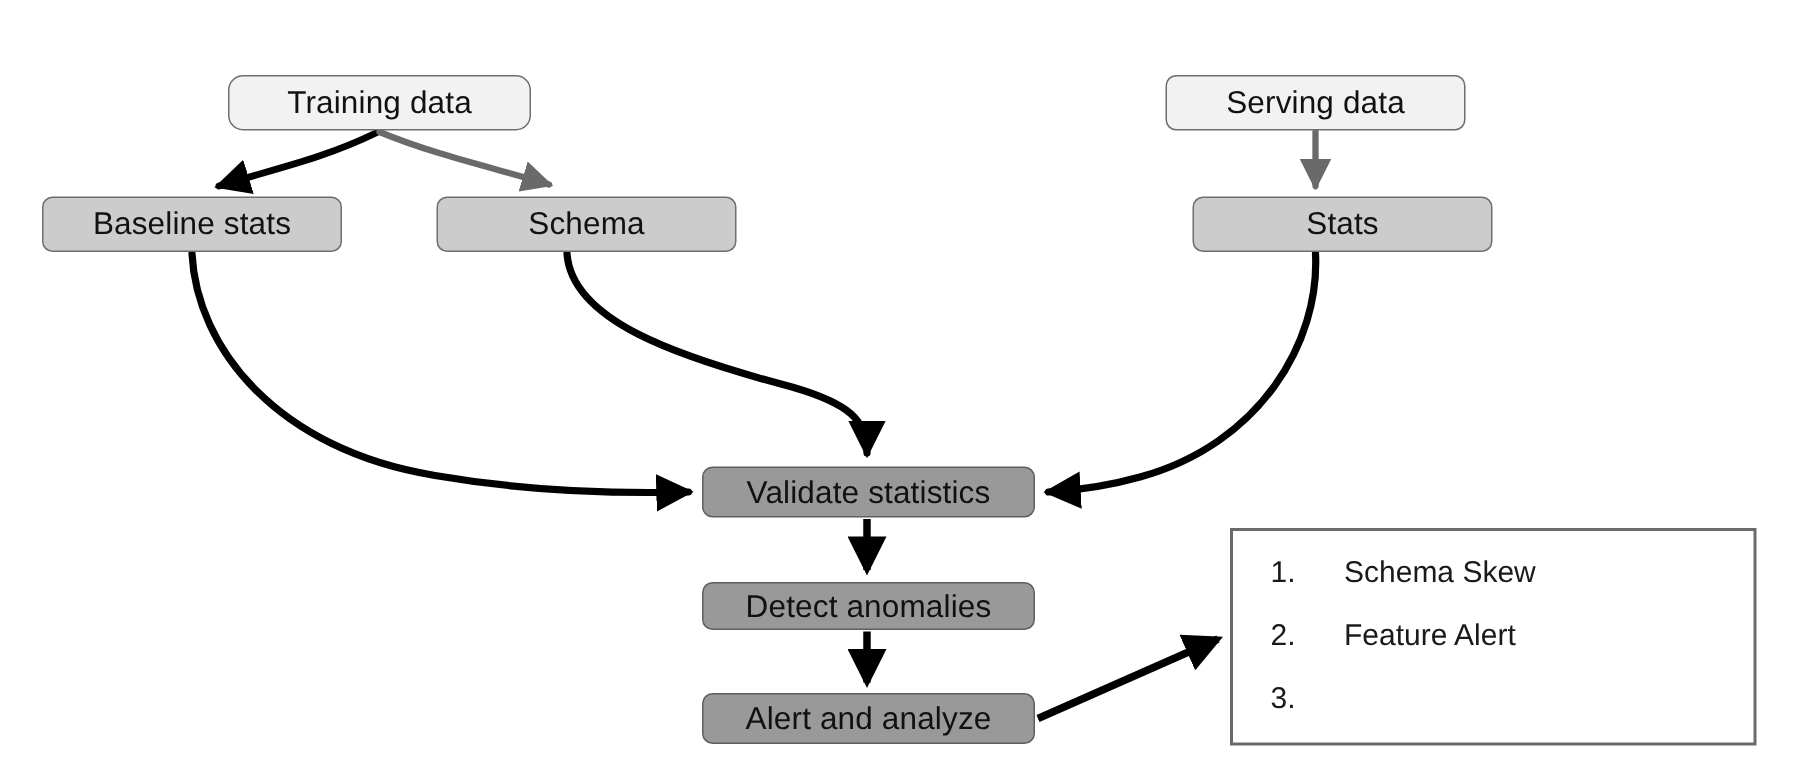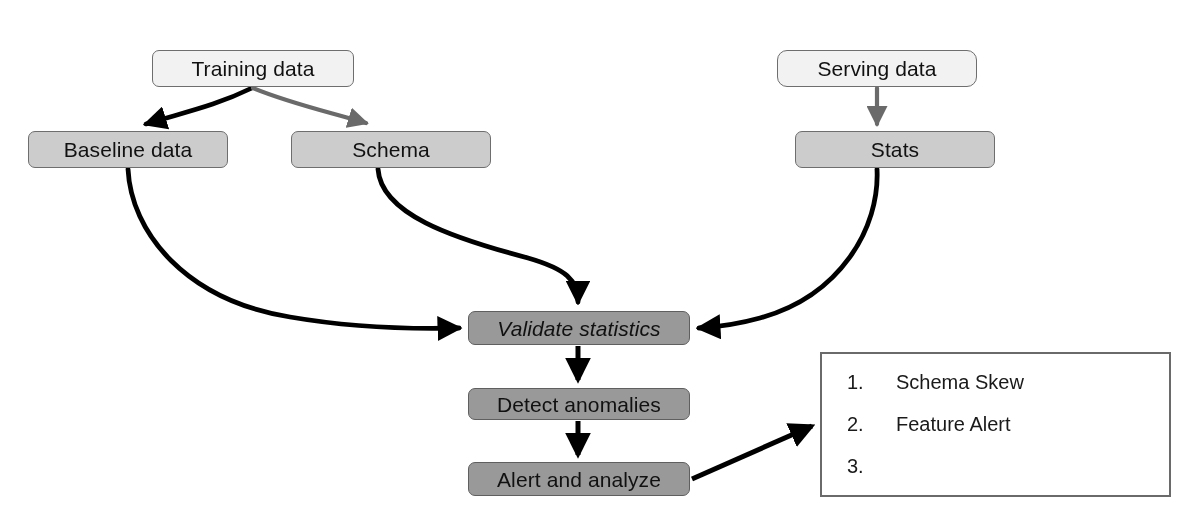--- a/index.html
+++ b/index.html
@@ -54,7 +54,7 @@
     display: block;
   }
   
-  #node-training-data   { left: 152px; top: 50px;  width: 202px; height: 37px; }
+  #node-training-data   { left: 152px; top: 50px;  width: 202px; height: 37px; border-radius: 10px; }
   #node-serving-data    { left: 777px; top: 50px;  width: 200px; height: 37px; border-radius: 10px; }
   #node-baseline-stats  { left: 28px;  top: 131px; width: 200px; height: 37px; }
   #node-schema          { left: 291px; top: 131px; width: 200px; height: 37px; }

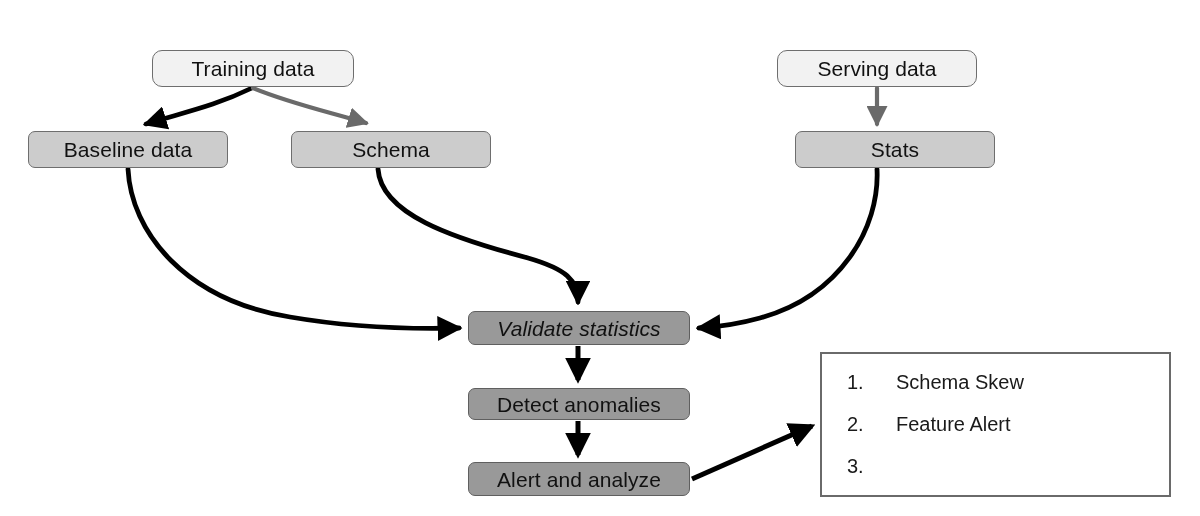--- a/index.html
+++ b/index.html
@@ -55,7 +55,7 @@
   }
   
   #node-training-data   { left: 152px; top: 50px;  width: 202px; height: 37px; border-radius: 10px; }
-  #node-serving-data    { left: 777px; top: 50px;  width: 200px; height: 37px; border-radius: 10px; }
+  #node-serving-data    { left: 777px; top: 50px;  width: 200px; height: 37px; }
   #node-baseline-stats  { left: 28px;  top: 131px; width: 200px; height: 37px; }
   #node-schema          { left: 291px; top: 131px; width: 200px; height: 37px; }
   #node-stats           { left: 795px; top: 131px; width: 200px; height: 37px; }

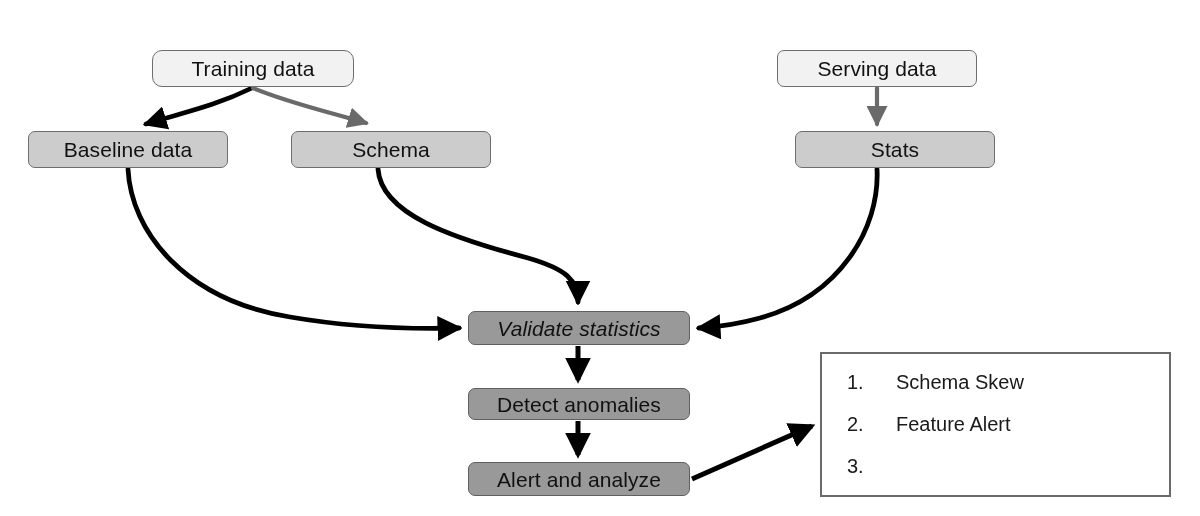--- a/index.html
+++ b/index.html
@@ -138,7 +138,7 @@
   </div>
 
   <div class="node level-artifact" id="node-baseline-stats">
-    <span class="node-label">Baseline data</span>
+    <span class="node-label">Baseline stats</span>
   </div>
 
   <div class="node level-artifact" id="node-schema">

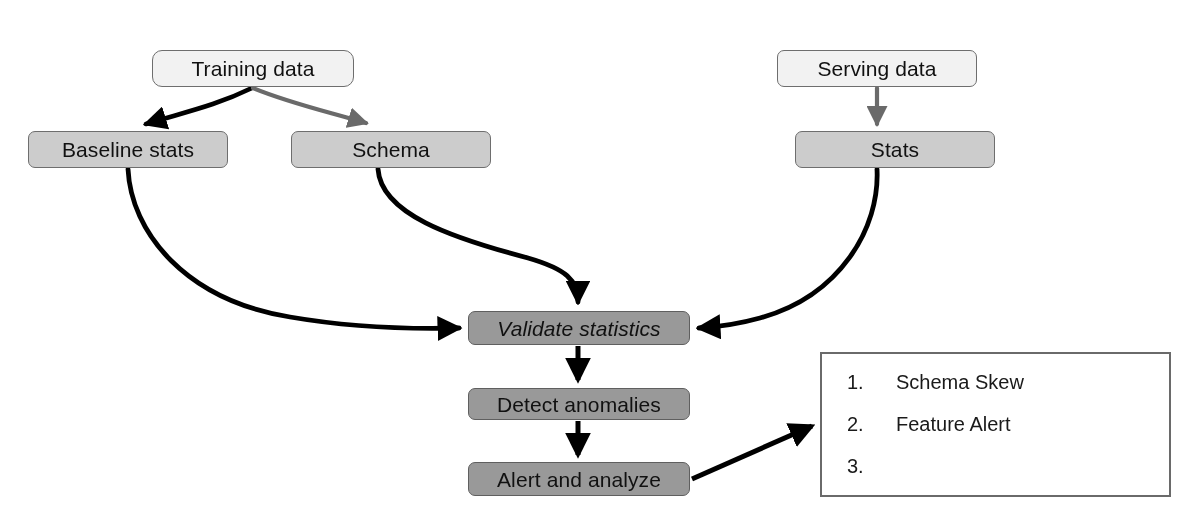--- a/index.html
+++ b/index.html
@@ -59,7 +59,7 @@
   #node-baseline-stats  { left: 28px;  top: 131px; width: 200px; height: 37px; }
   #node-schema          { left: 291px; top: 131px; width: 200px; height: 37px; }
   #node-stats           { left: 795px; top: 131px; width: 200px; height: 37px; }
-  #node-validate-statistics { left: 468px; top: 311px; width: 222px; height: 34px; font-style: italic; }
+  #node-validate-statistics { left: 468px; top: 311px; width: 222px; height: 34px; }
   #node-detect-anomalies    { left: 468px; top: 388px; width: 222px; height: 32px; }
   #node-alert-and-analyze   { left: 468px; top: 462px; width: 222px; height: 34px; }
 

